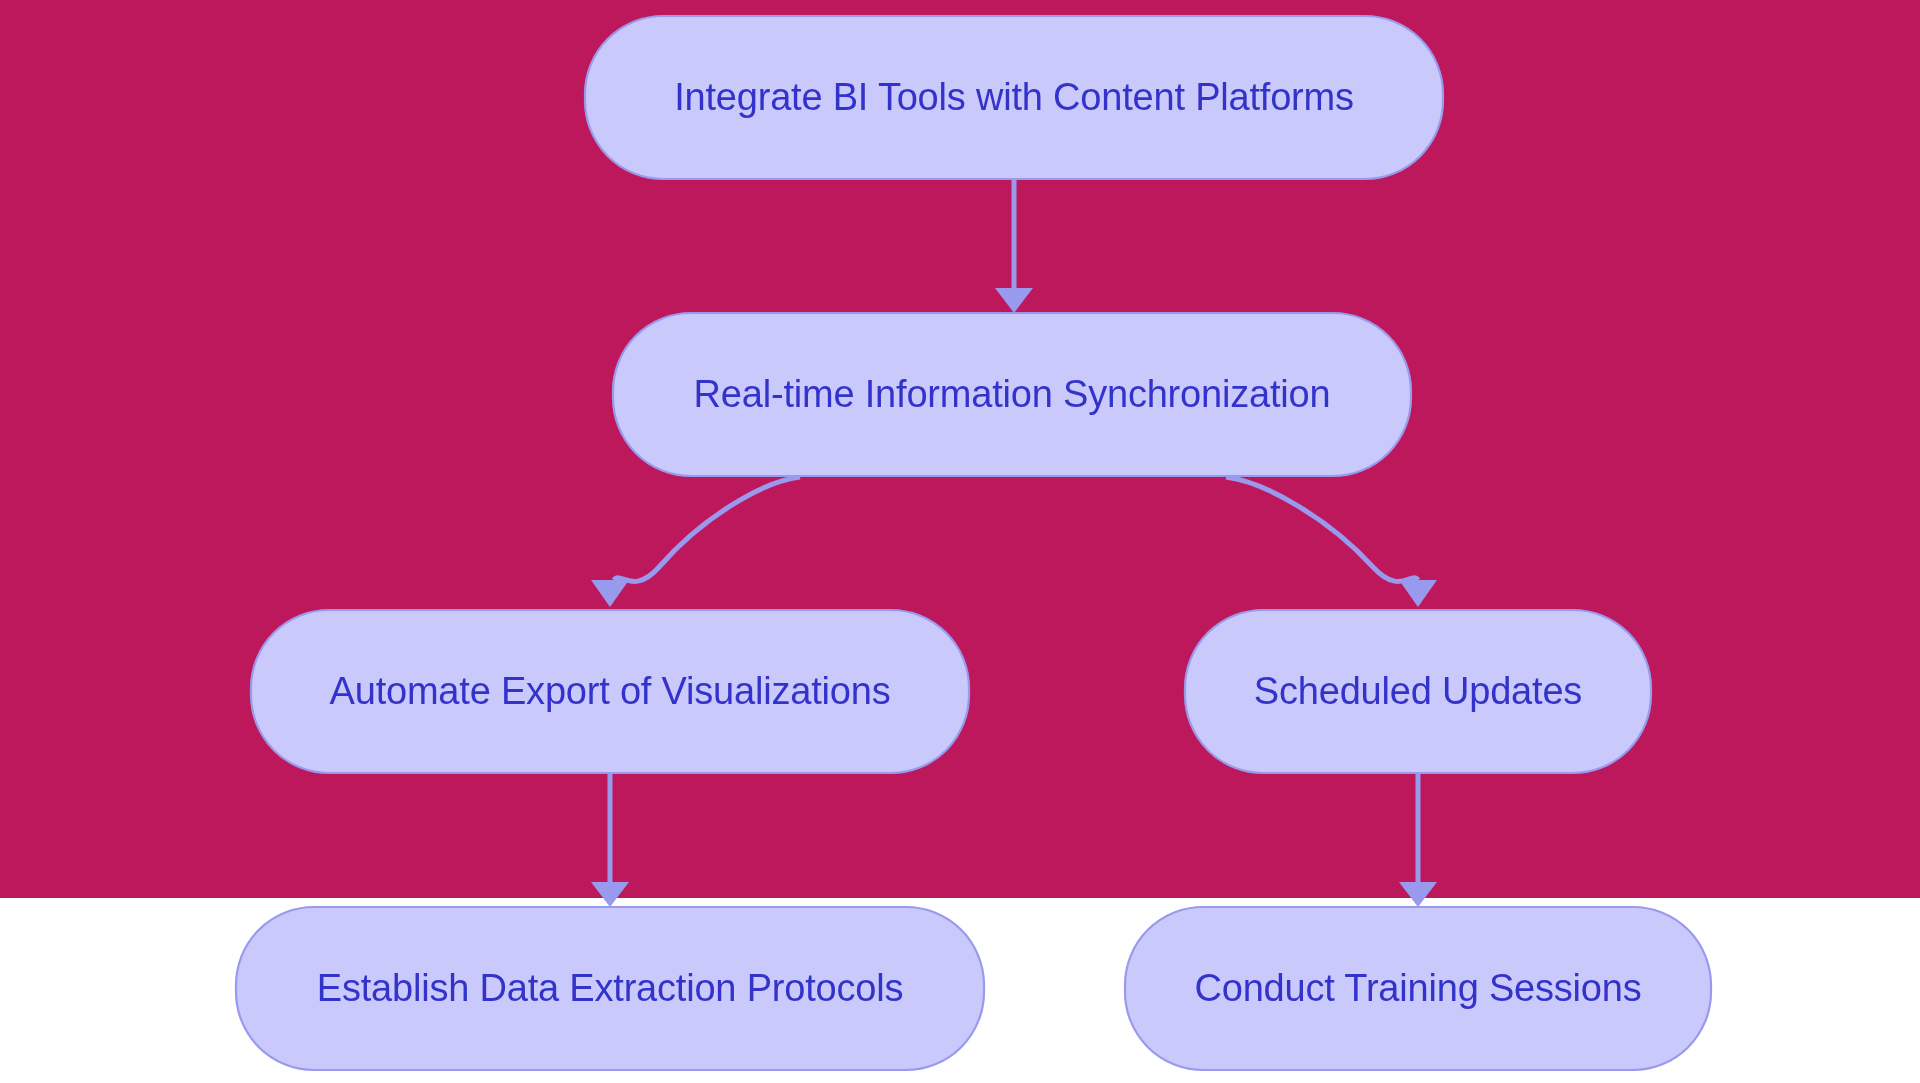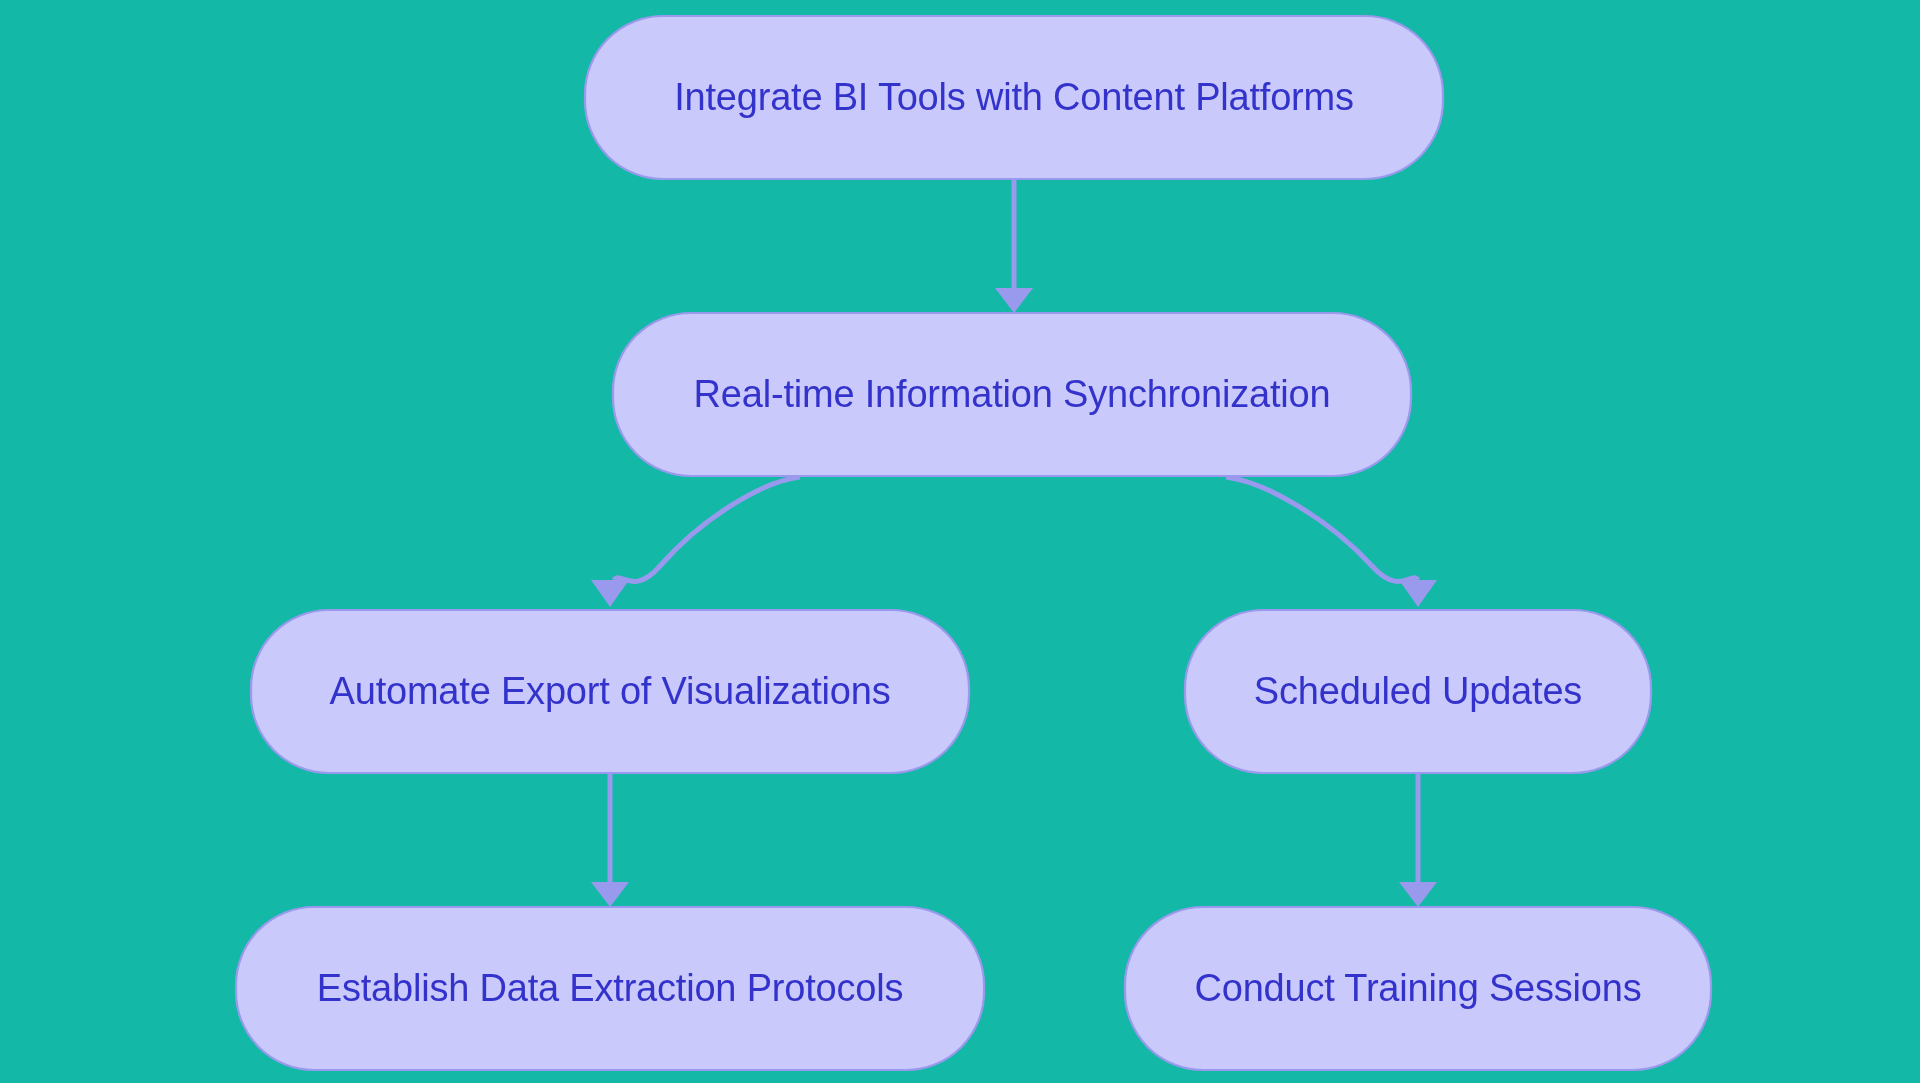--- a/index.html
+++ b/index.html
@@ -16,8 +16,8 @@
   #flowchart-root {
     position: relative;
     width: 1920px;
-    height: 1083px;
-    background: #14b8a6;
+    height: 898px;
+    background: #be185d;
   }
   svg#flow-svg {
     display: block;

